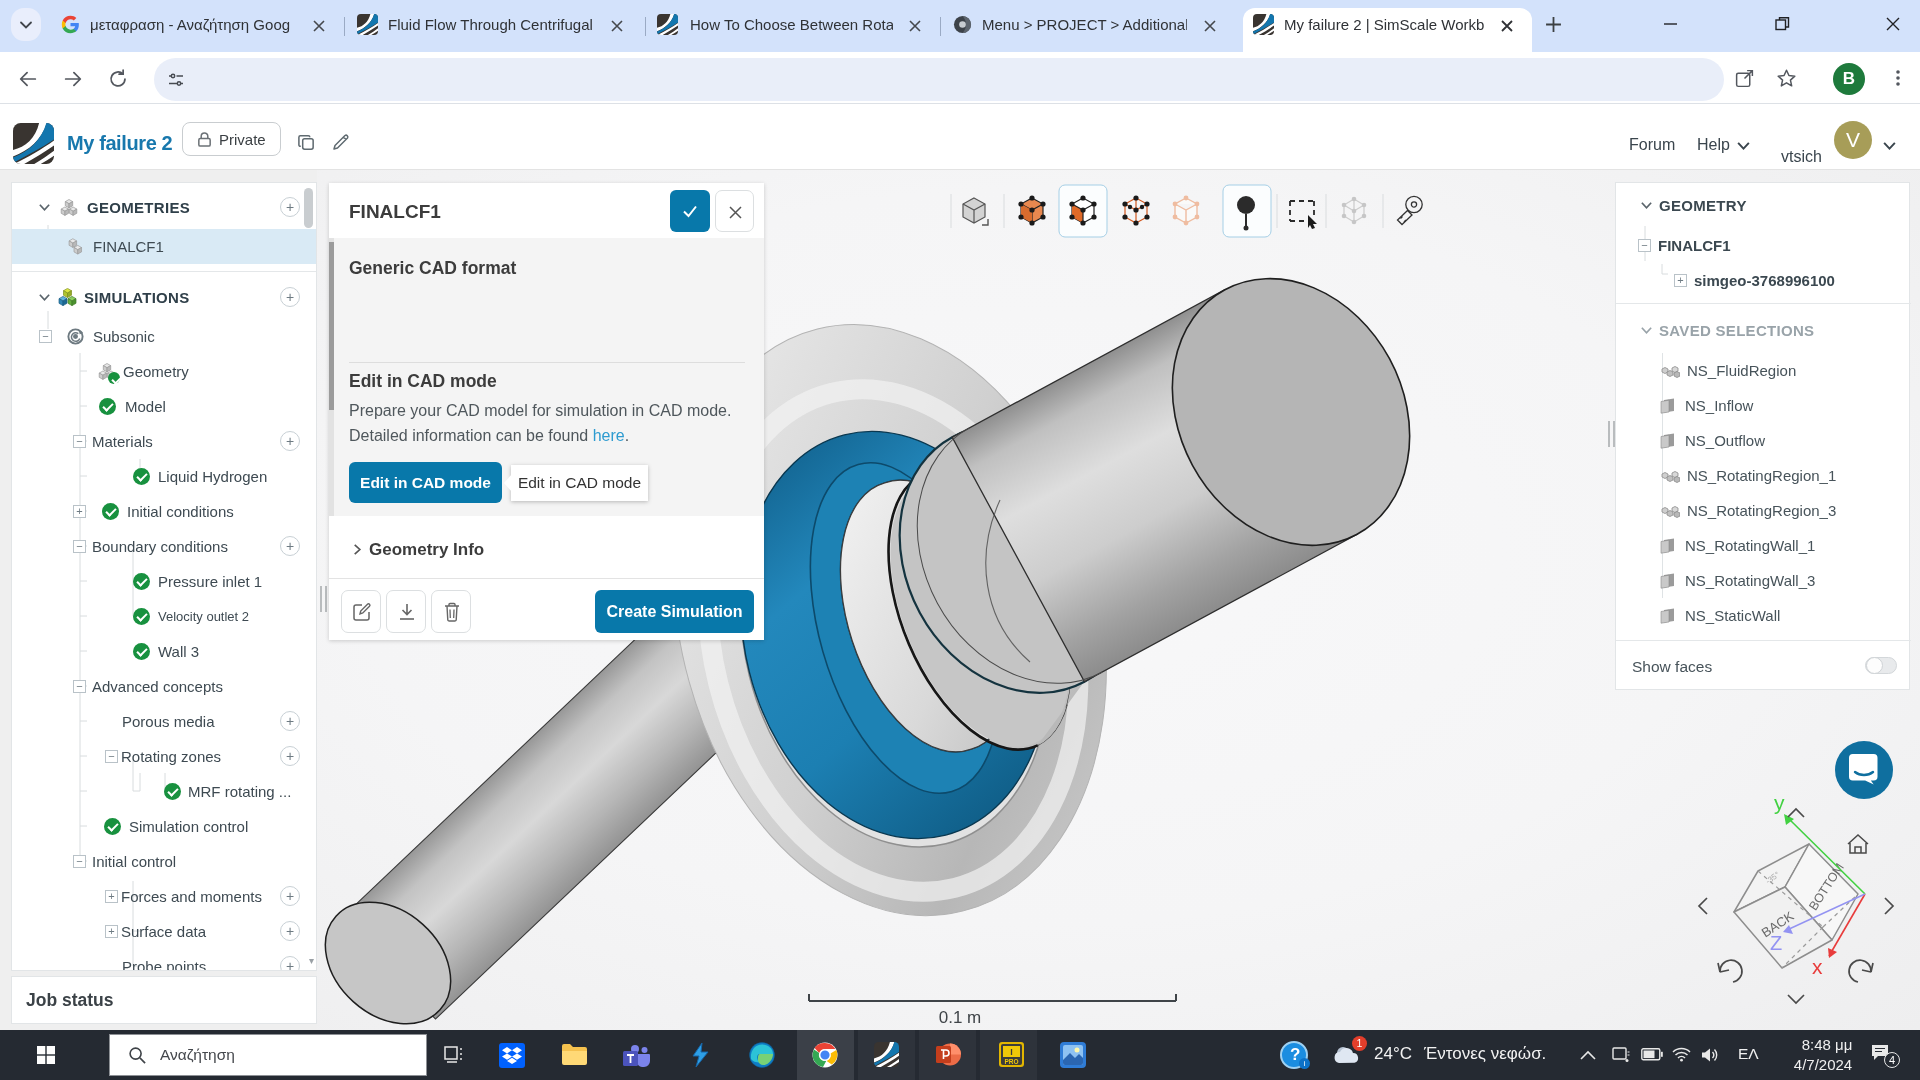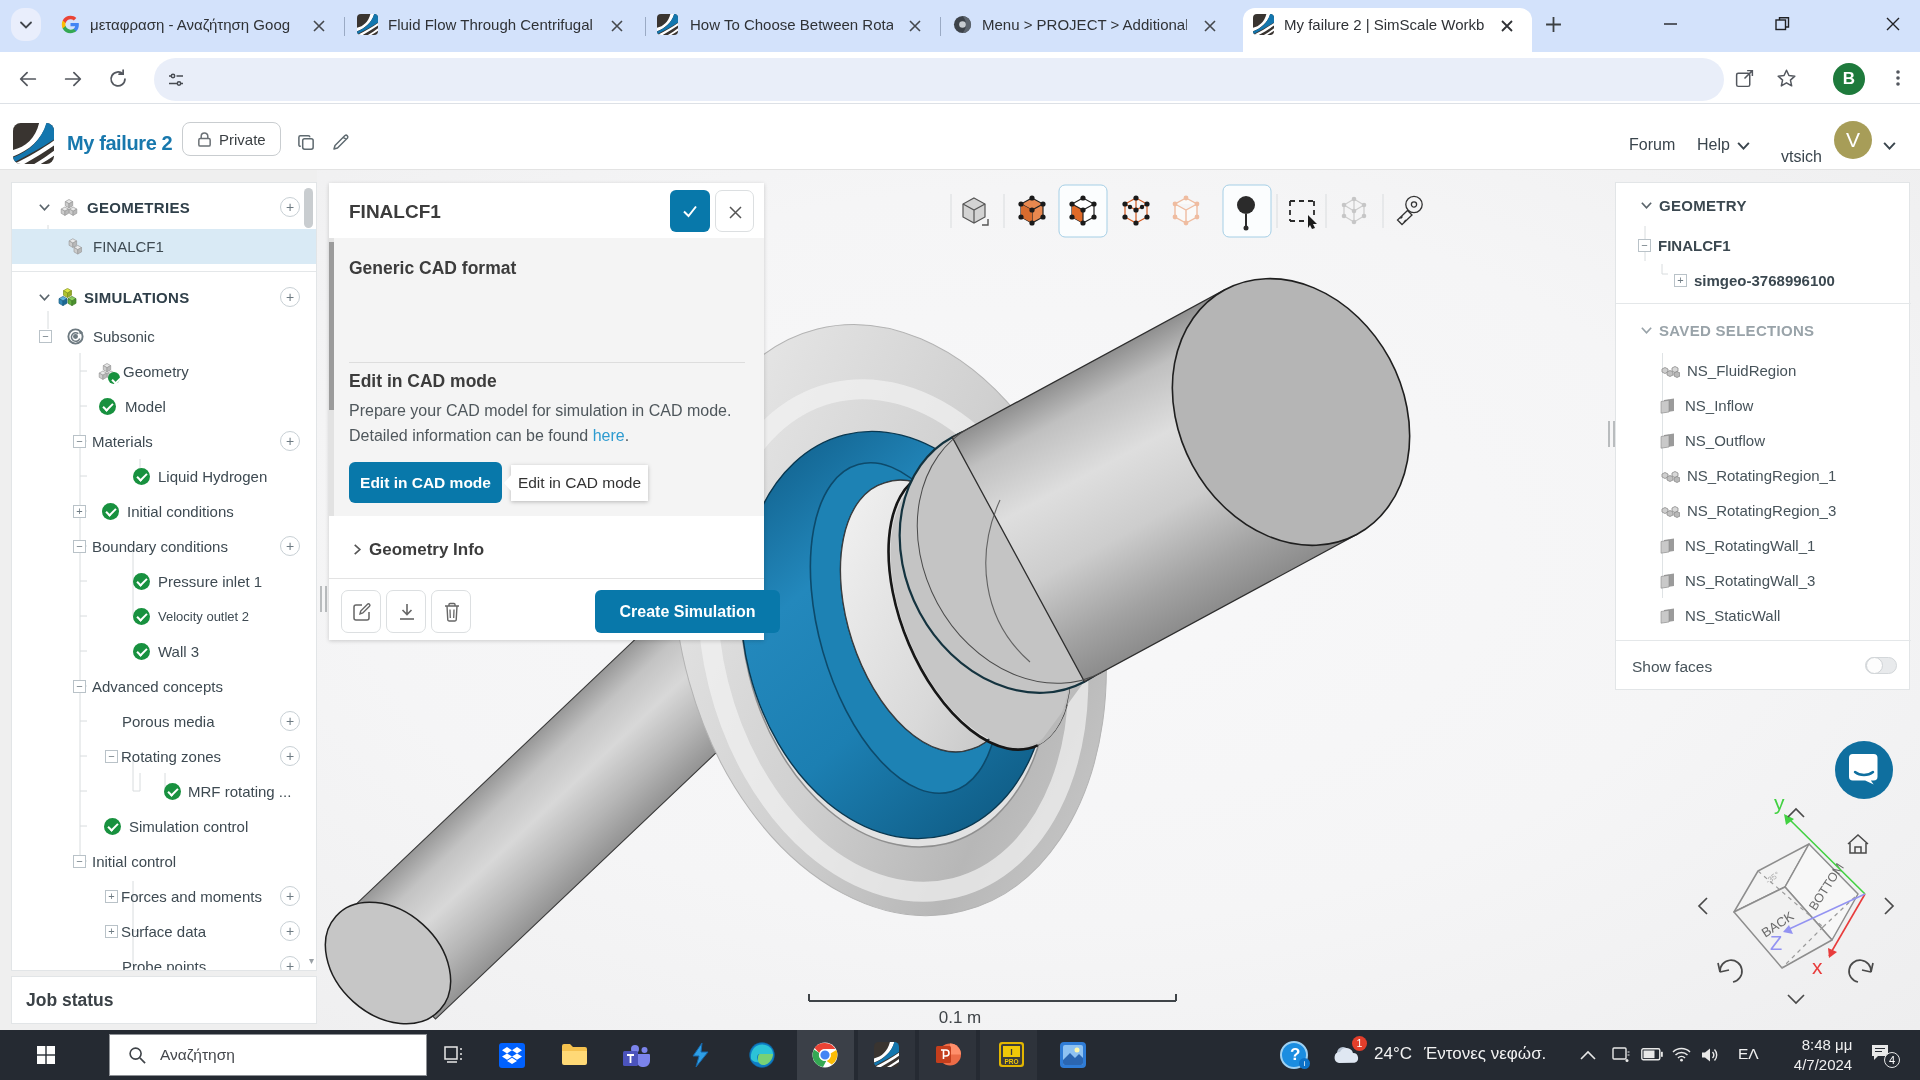--- a/index.html
+++ b/index.html
@@ -704,7 +704,7 @@
           <path d="M7 7.5 L7.3 16 M11 7.5 L10.7 16" stroke="#666" stroke-width="1.3"></path>
         </svg>
   </div>
-  <div class="abs blubtn" style="left:266px;top:407px;width:185px;height:43px;font-size:16px">Create Simulation</div>
+  <div class="abs blubtn" style="left:266px;top:407px;width:159px;height:43px;font-size:16px">Create Simulation</div>
 </div>
 
 <div class="abs" style="left:1615px;top:182px;width:295px;height:508px;background:#fff;border:1px solid #e2e5e7">

